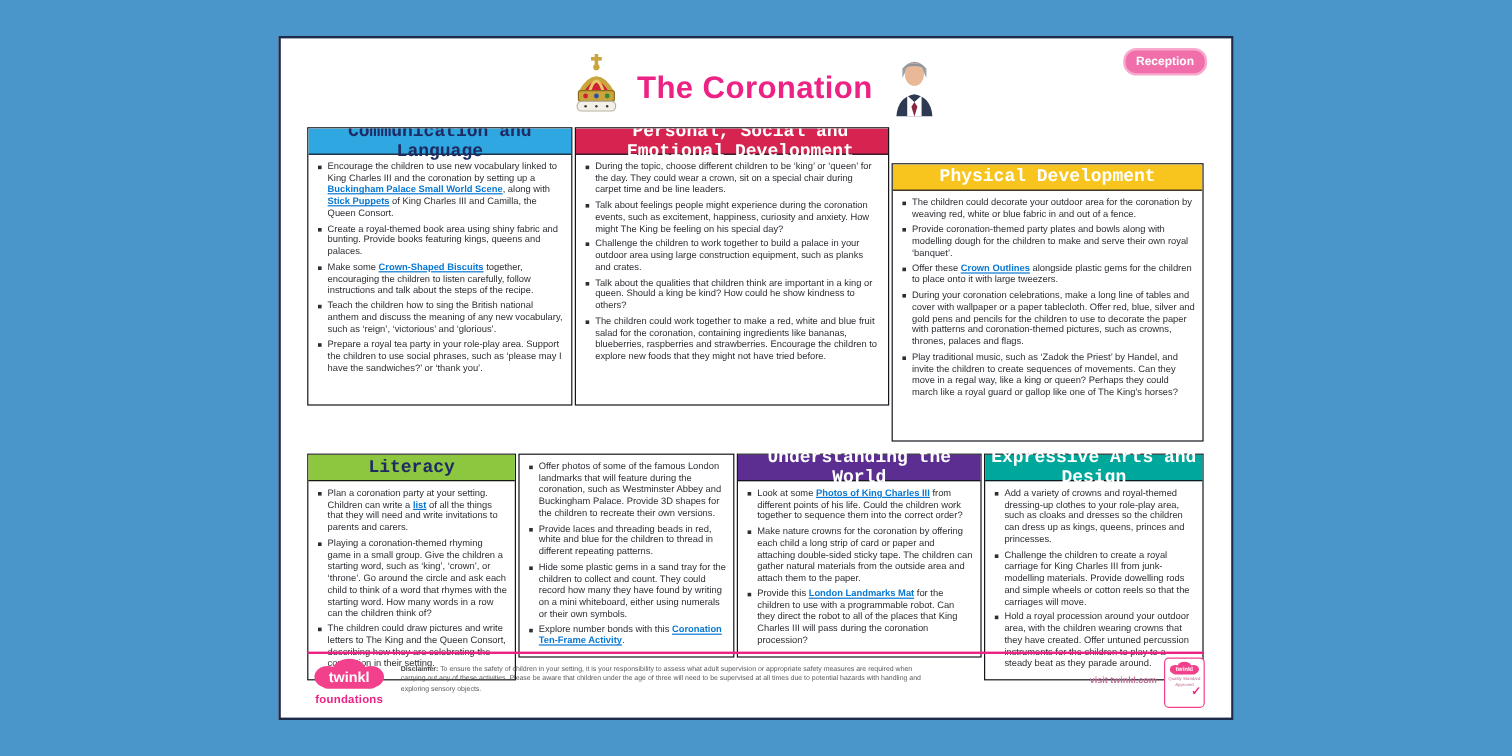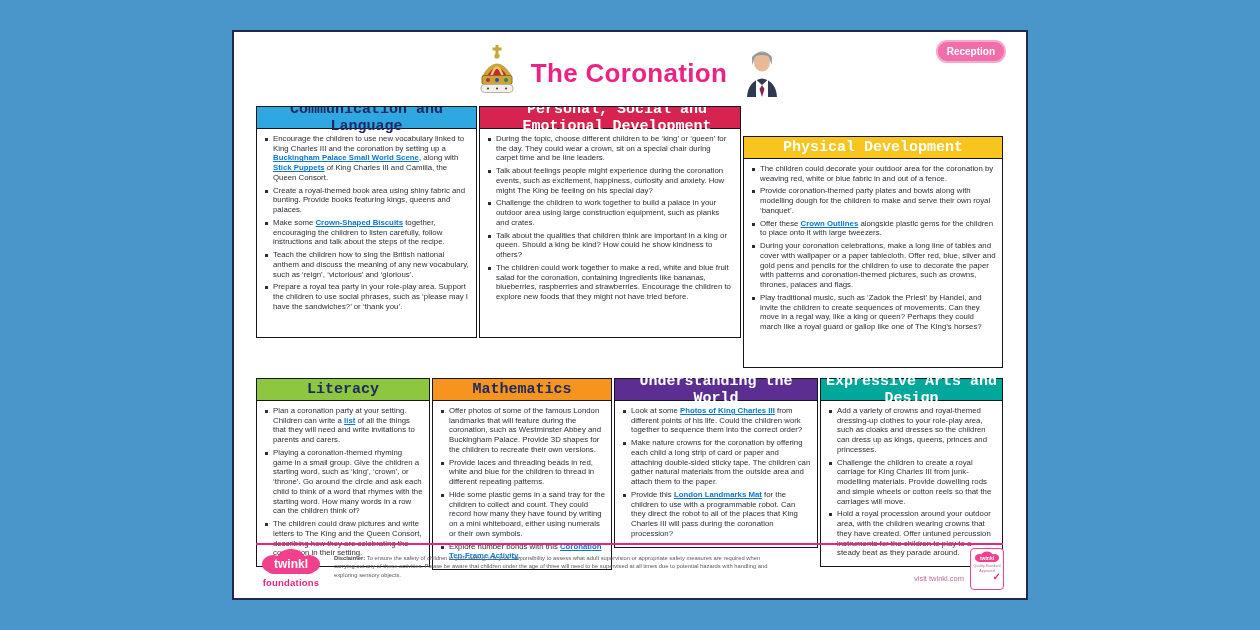--- a/index.html
+++ b/index.html
@@ -160,7 +160,6 @@
           </ul>
         </div>
         <div class="box">
-          <div class="box-header" style="background: rgb(247, 148, 30); color: rgb(30, 42, 99);">Mathematics</div>
           <ul>
             <li><span>Offer photos of some of the famous London landmarks that will feature during the coronation, such as Westminster Abbey and Buckingham Palace. Provide 3D shapes for the children to recreate their own versions.</span></li>
             <li><span>Provide laces and threading beads in red, white and blue for the children to thread in different repeating patterns.</span></li>

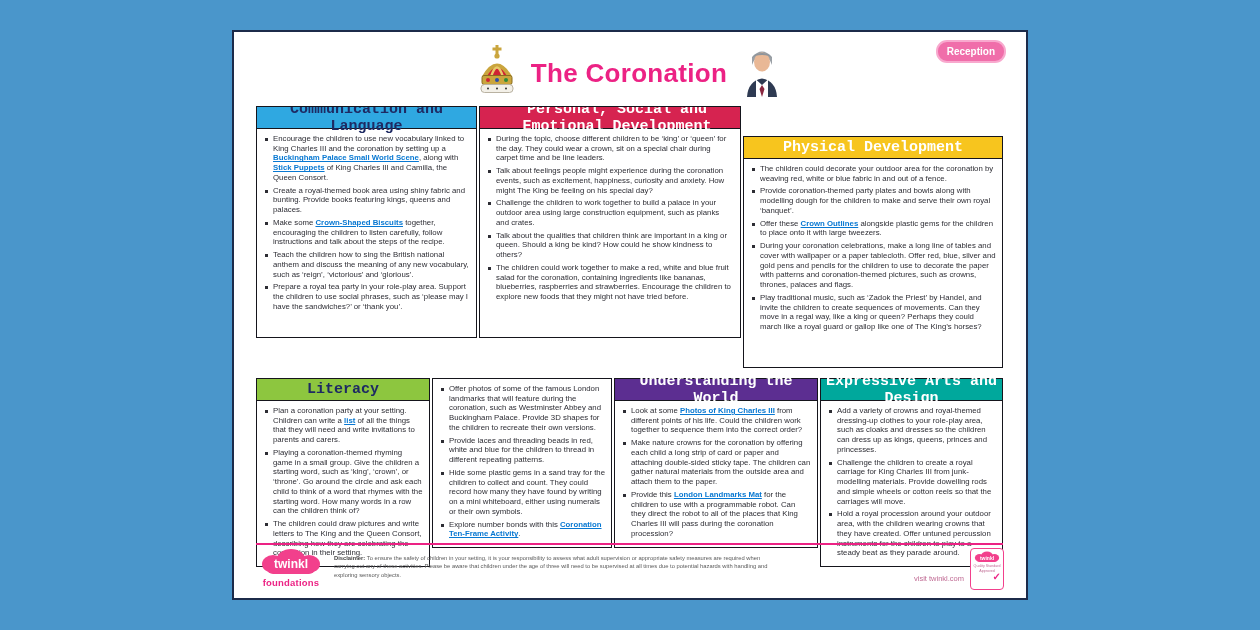--- a/index.html
+++ b/index.html
@@ -68,7 +68,7 @@
   }
   .disclaimer b{color:#444;}
   .visit{
-    position:absolute;right:62px;top:542px;font-size:7.5px;font-weight:normal;color:#c06b94;
+    position:absolute;right:62px;top:530px;font-size:7.5px;font-weight:bold;color:#c06b94;
   }
   .q-badge{
     position:absolute;right:22px;top:516px;width:34px;height:42px;

